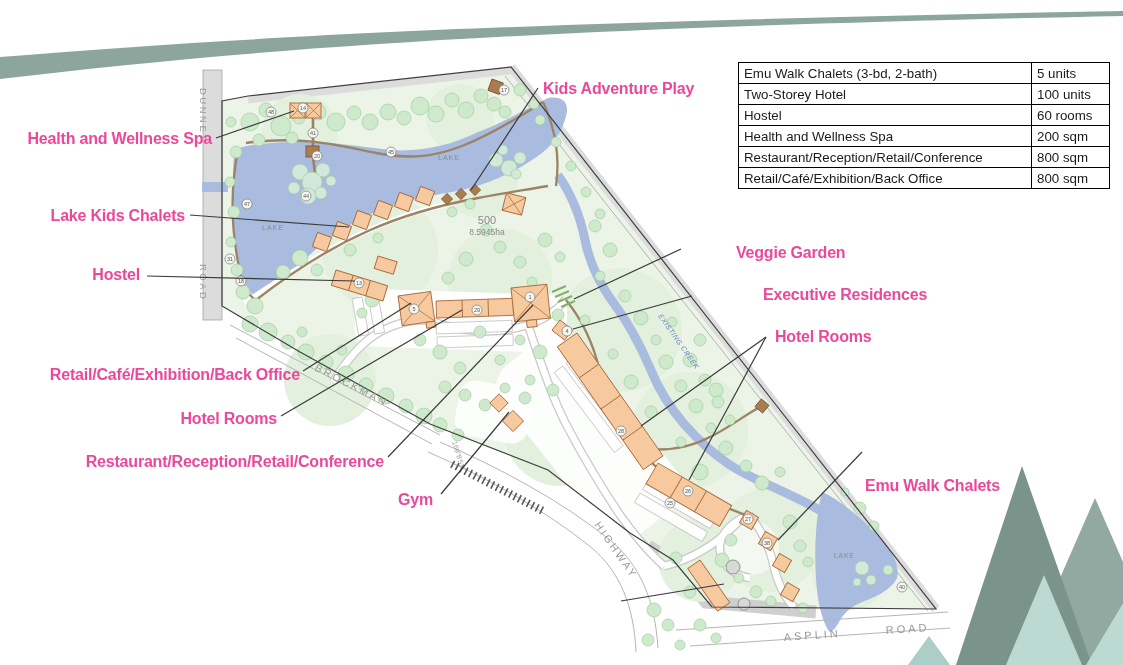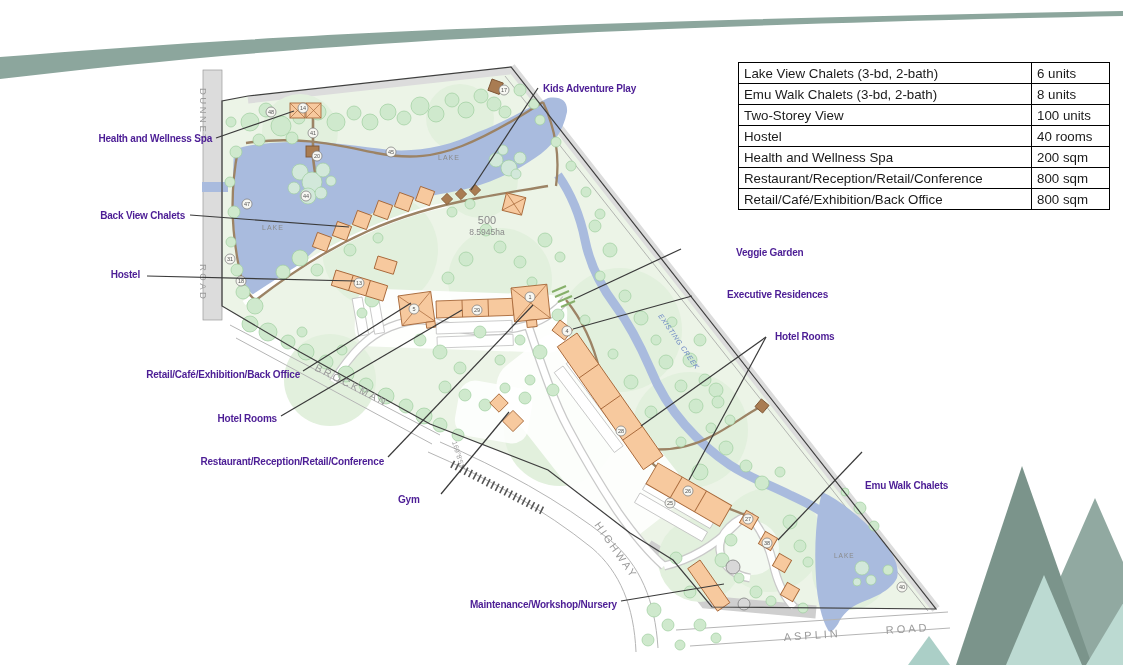--- a/index.html
+++ b/index.html
@@ -501,10 +501,6 @@
 <table class="facility-table">
   <tbody>
         <tr>
-          <td class="fname">Lake View Chalets (3-bd, 2-bath)</td>
-          <td class="fval">6 units</td>
-        </tr>
-        <tr>
           <td class="fname">Emu Walk Chalets (3-bd, 2-bath)</td>
           <td class="fval">8 units</td>
         </tr>

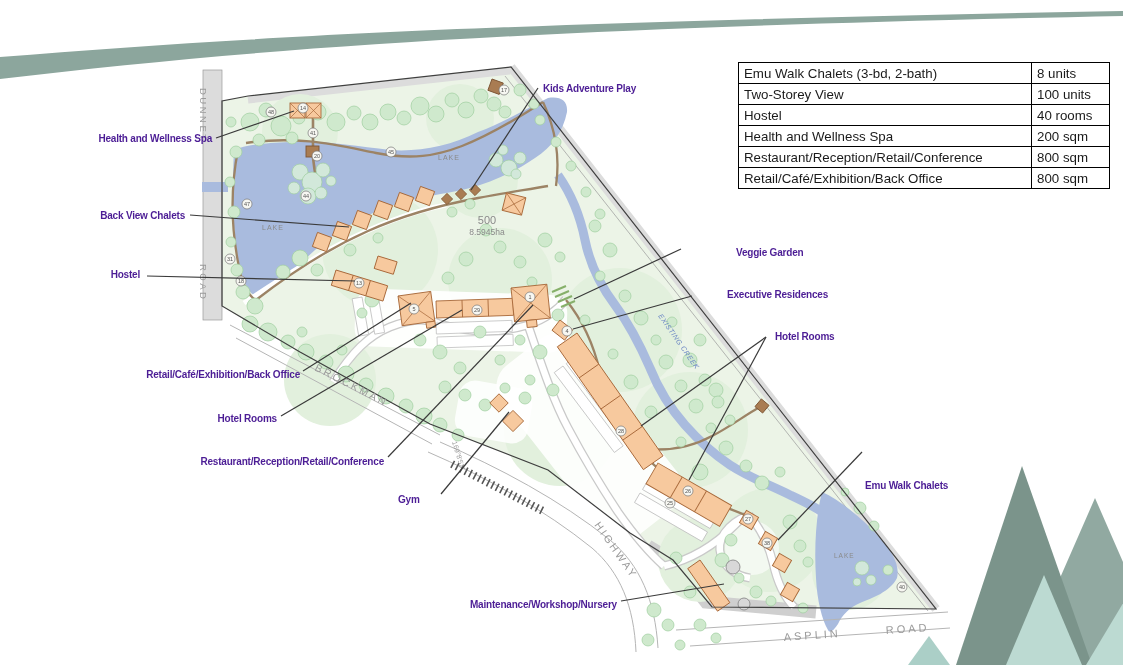--- a/index.html
+++ b/index.html
@@ -502,7 +502,7 @@
   <tbody>
         <tr>
           <td class="fname">Emu Walk Chalets (3-bd, 2-bath)</td>
-          <td class="fval">8 units</td>
+          <td class="fval">5 units</td>
         </tr>
         <tr>
           <td class="fname">Two-Storey View</td>

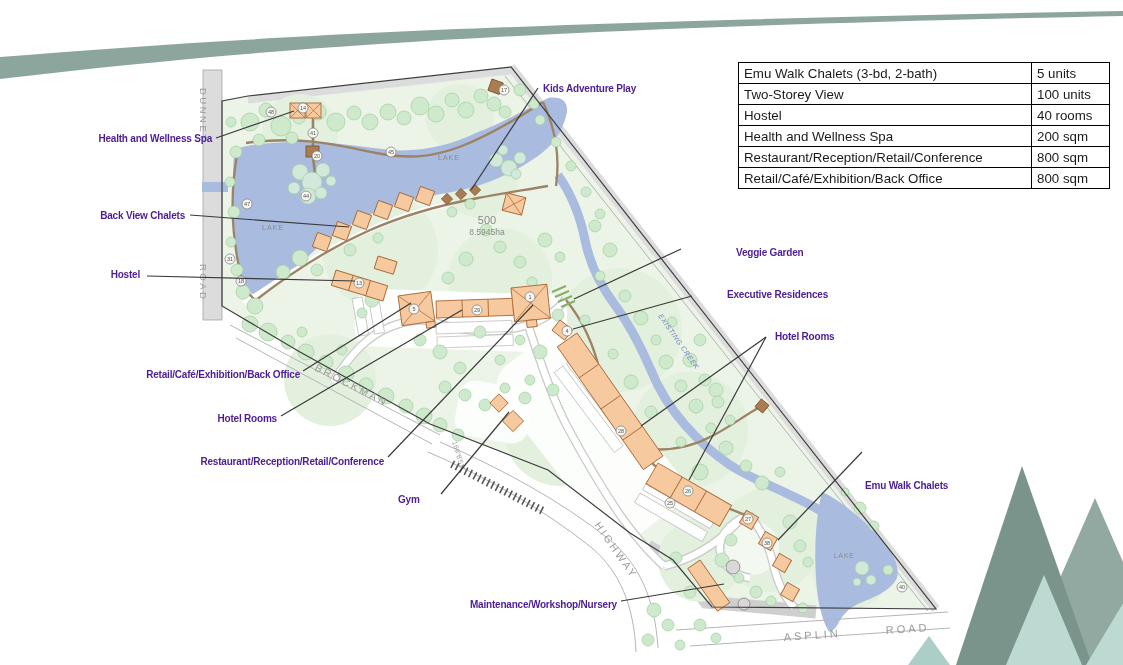--- a/index.html
+++ b/index.html
@@ -6,7 +6,7 @@
   .canvas{position:relative;width:1123px;height:665px;background:#fff;overflow:hidden;
           font-family:"Liberation Sans",sans-serif;}
   .map-svg{position:absolute;left:0;top:0;}
-  .map-label{position:absolute;font-weight:bold;font-size:10px;color:#4c1d95;
+  .map-label{position:absolute;font-weight:bold;font-size:16px;color:#ec4899;
              white-space:nowrap;letter-spacing:-0.2px;line-height:19px;}
   .facility-table{position:absolute;left:738px;top:62px;border-collapse:collapse;
                   background:#fff;}

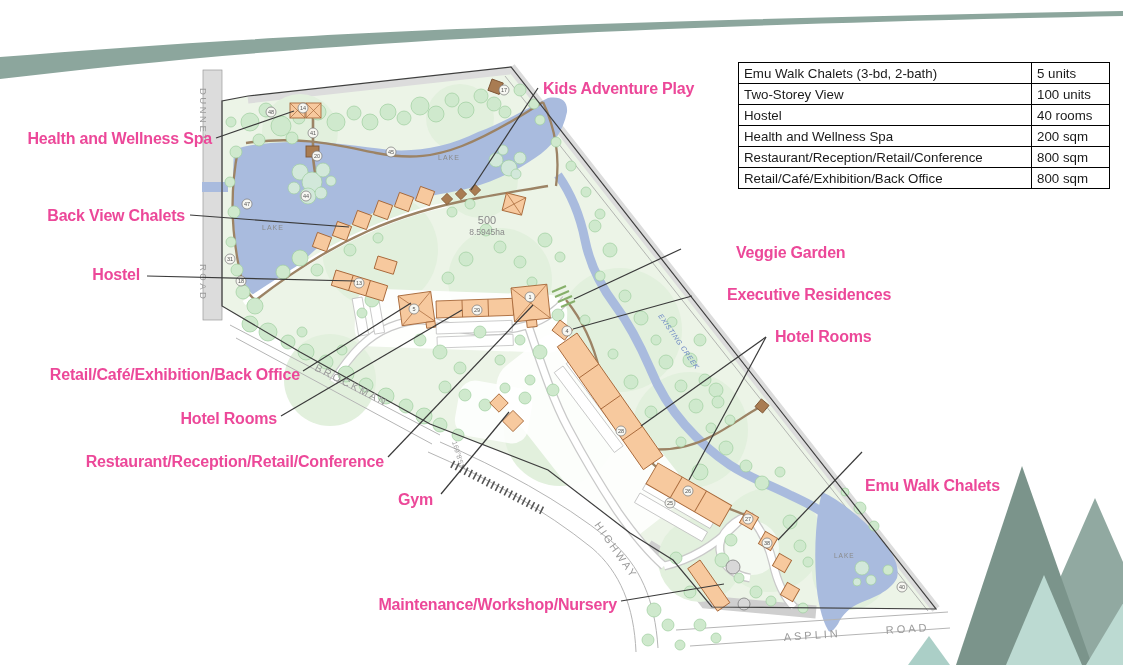--- a/index.html
+++ b/index.html
@@ -505,7 +505,7 @@
           <td class="fval">5 units</td>
         </tr>
         <tr>
-          <td class="fname">Two-Storey View</td>
+          <td class="fname">Two-Storey Hotel</td>
           <td class="fval">100 units</td>
         </tr>
         <tr>

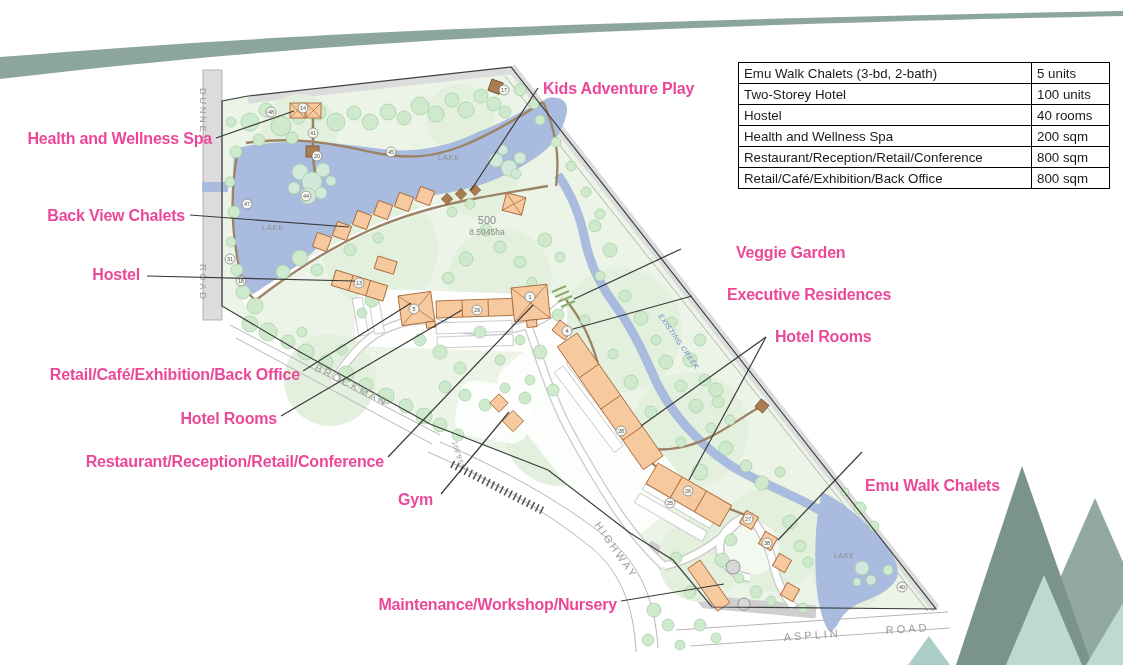--- a/index.html
+++ b/index.html
@@ -510,7 +510,7 @@
         </tr>
         <tr>
           <td class="fname">Hostel</td>
-          <td class="fval">40 rooms</td>
+          <td class="fval">60 rooms</td>
         </tr>
         <tr>
           <td class="fname">Health and Wellness Spa</td>

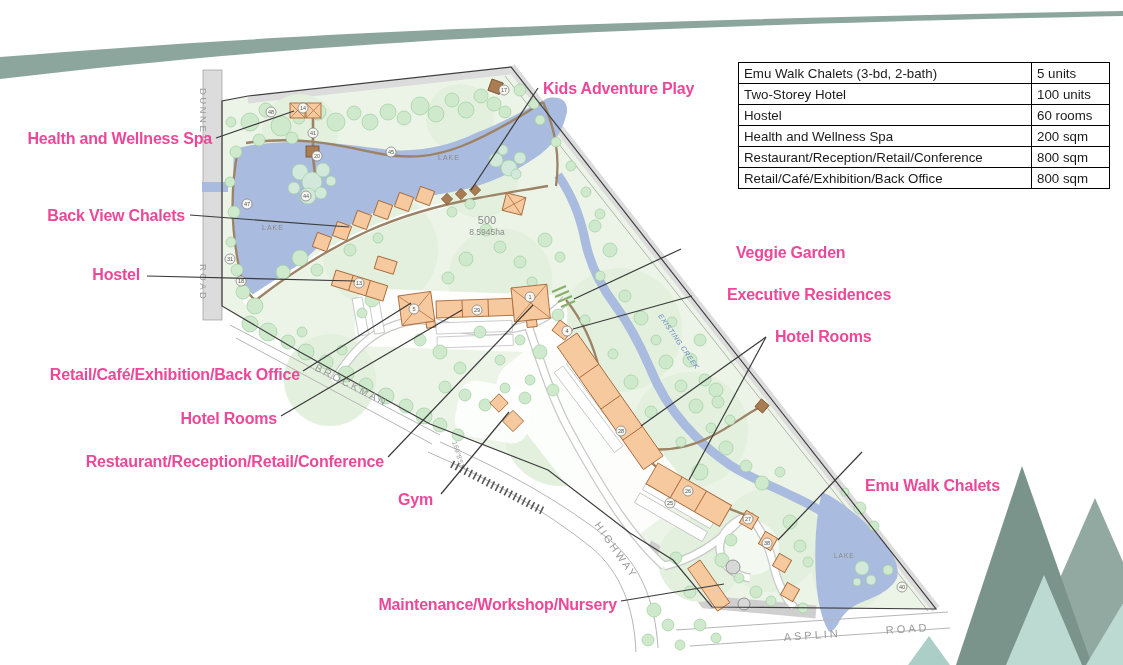--- a/index.html
+++ b/index.html
@@ -486,7 +486,7 @@
 
 <div class="map-label" style="left:543px;top:79px;">Kids Adventure Play</div>
 <div class="map-label" style="right:911px;top:129px;">Health and Wellness Spa</div>
-<div class="map-label" style="right:938px;top:206px;">Back View Chalets</div>
+<div class="map-label" style="right:938px;top:206px;">Lake Kids Chalets</div>
 <div class="map-label" style="right:983px;top:265px;">Hostel</div>
 <div class="map-label" style="right:823px;top:365px;">Retail/Café/Exhibition/Back Office</div>
 <div class="map-label" style="right:846px;top:409px;">Hotel Rooms</div>

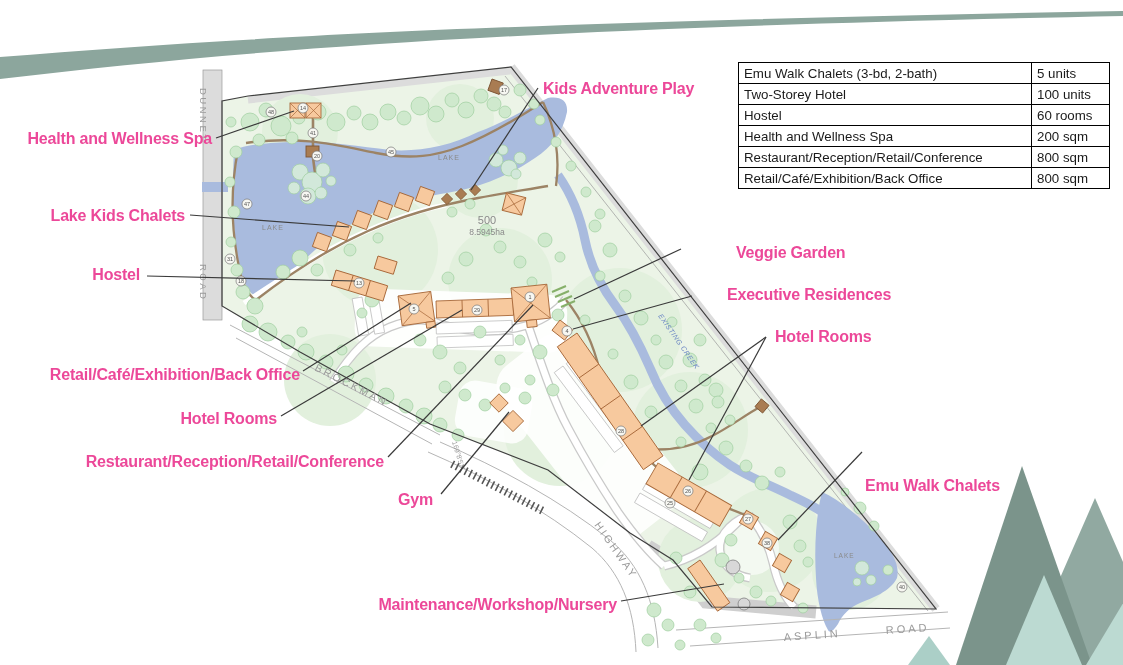--- a/index.html
+++ b/index.html
@@ -494,7 +494,7 @@
 <div class="map-label" style="left:398px;top:490px;">Gym</div>
 <div class="map-label" style="right:506px;top:595px;">Maintenance/Workshop/Nursery</div>
 <div class="map-label" style="left:736px;top:243px;">Veggie Garden</div>
-<div class="map-label" style="left:727px;top:285px;">Executive Residences</div>
+<div class="map-label" style="left:763px;top:285px;">Executive Residences</div>
 <div class="map-label" style="left:775px;top:327px;">Hotel Rooms</div>
 <div class="map-label" style="left:865px;top:432px;margin-top:44px;">Emu Walk Chalets</div>
 

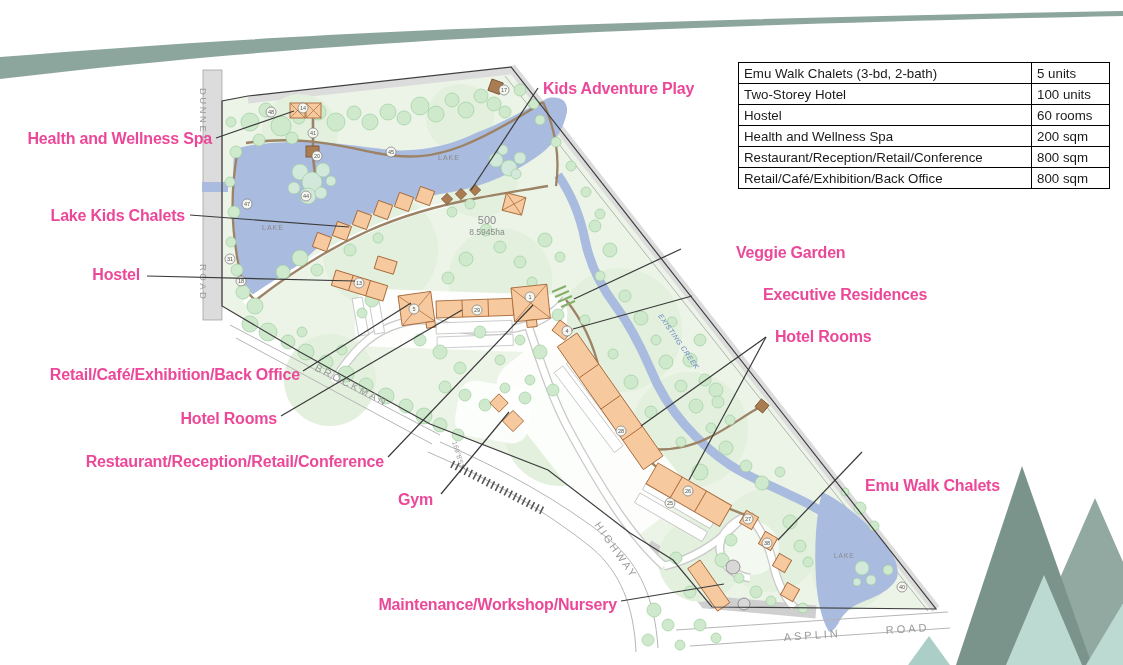--- a/index.html
+++ b/index.html
@@ -492,7 +492,6 @@
 <div class="map-label" style="right:846px;top:409px;">Hotel Rooms</div>
 <div class="map-label" style="right:739px;top:452px;">Restaurant/Reception/Retail/Conference</div>
 <div class="map-label" style="left:398px;top:490px;">Gym</div>
-<div class="map-label" style="right:506px;top:595px;">Maintenance/Workshop/Nursery</div>
 <div class="map-label" style="left:736px;top:243px;">Veggie Garden</div>
 <div class="map-label" style="left:763px;top:285px;">Executive Residences</div>
 <div class="map-label" style="left:775px;top:327px;">Hotel Rooms</div>

